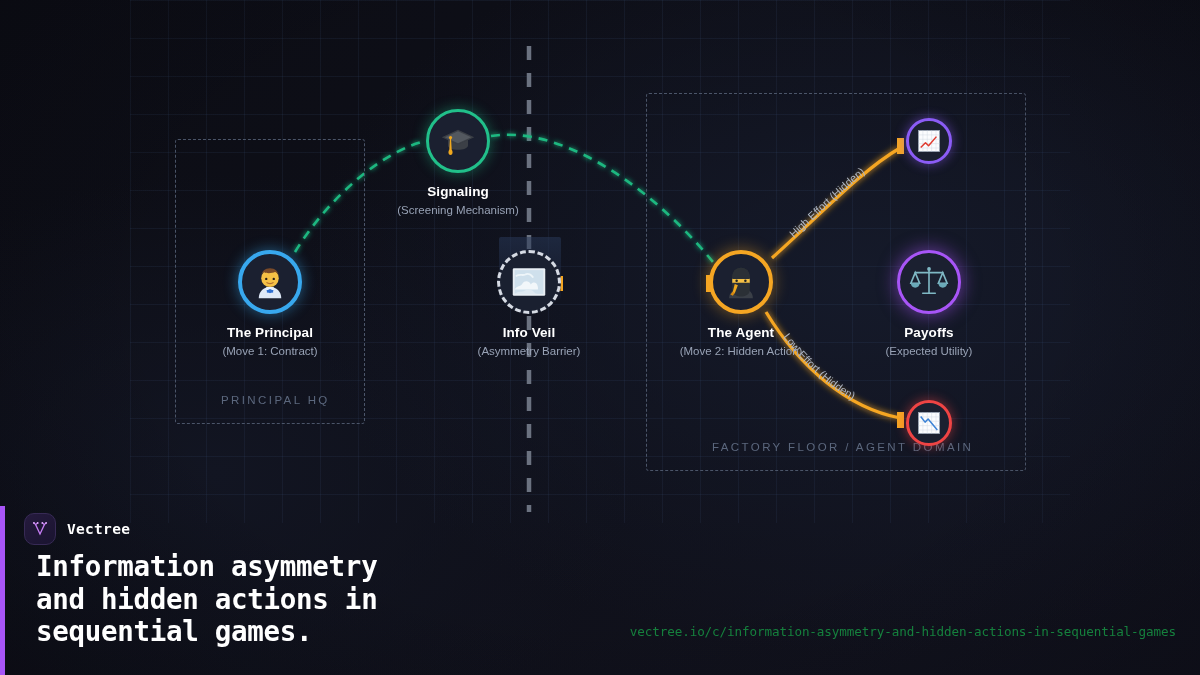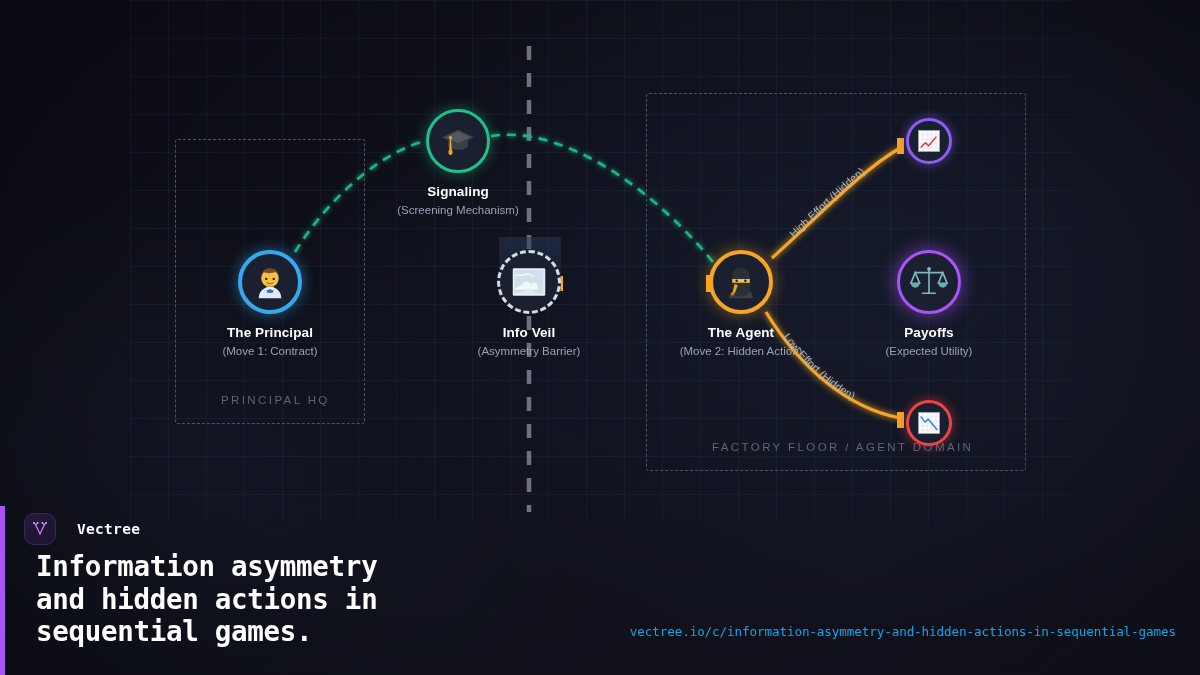--- a/index.html
+++ b/index.html
@@ -90,7 +90,7 @@
     background:linear-gradient(180deg,rgba(40,56,88,.55),rgba(24,32,52,.35));
     border-radius:2px;
   }
-  .brand { position:absolute; left:24px; top:513px; display:flex; align-items:center; gap:21px; }
+  .brand { position:absolute; left:24px; top:513px; display:flex; align-items:center; gap:11px; }
   .brand-logo {
     width:32px; height:32px; border-radius:10px;
     background:linear-gradient(145deg,#251a3d,#1a1430);

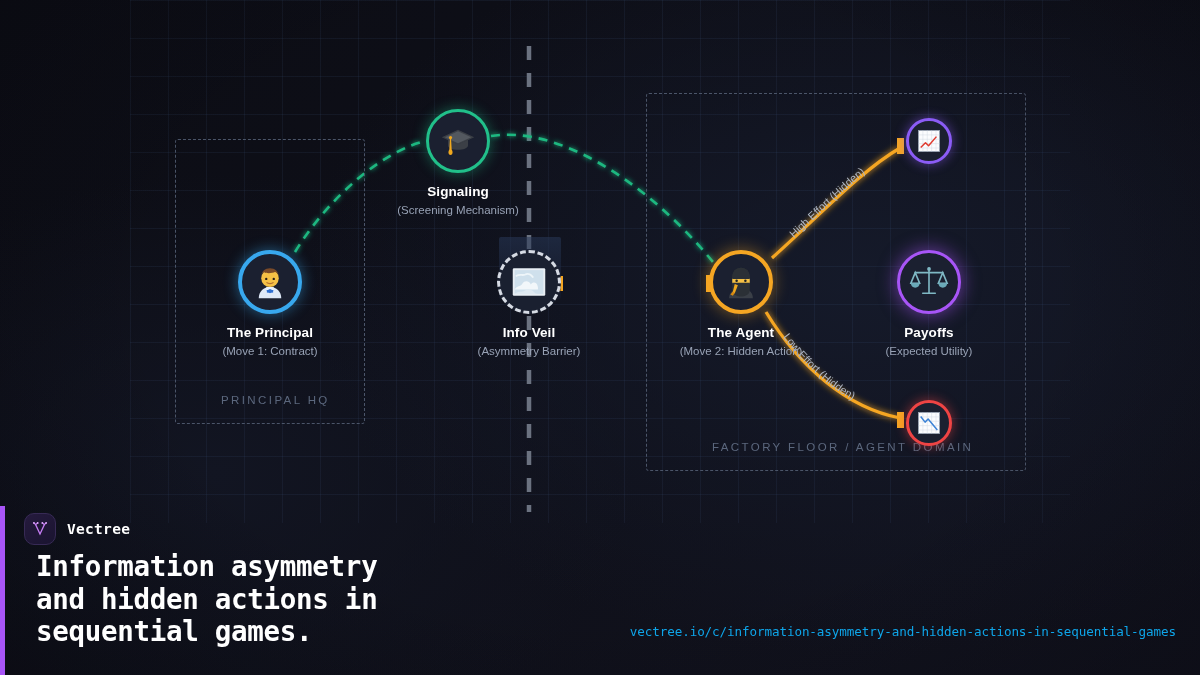--- a/index.html
+++ b/index.html
@@ -112,7 +112,7 @@
   .url {
     position:absolute; right:24px; top:624px;
     font-family:"DejaVu Sans Mono", monospace;
-    font-size:12.6px; color:#0ea5e9; letter-spacing:-0.1px;
+    font-size:12.6px; color:#15803d; letter-spacing:-0.1px;
     white-space:nowrap;
   }
   .accent-bar {

